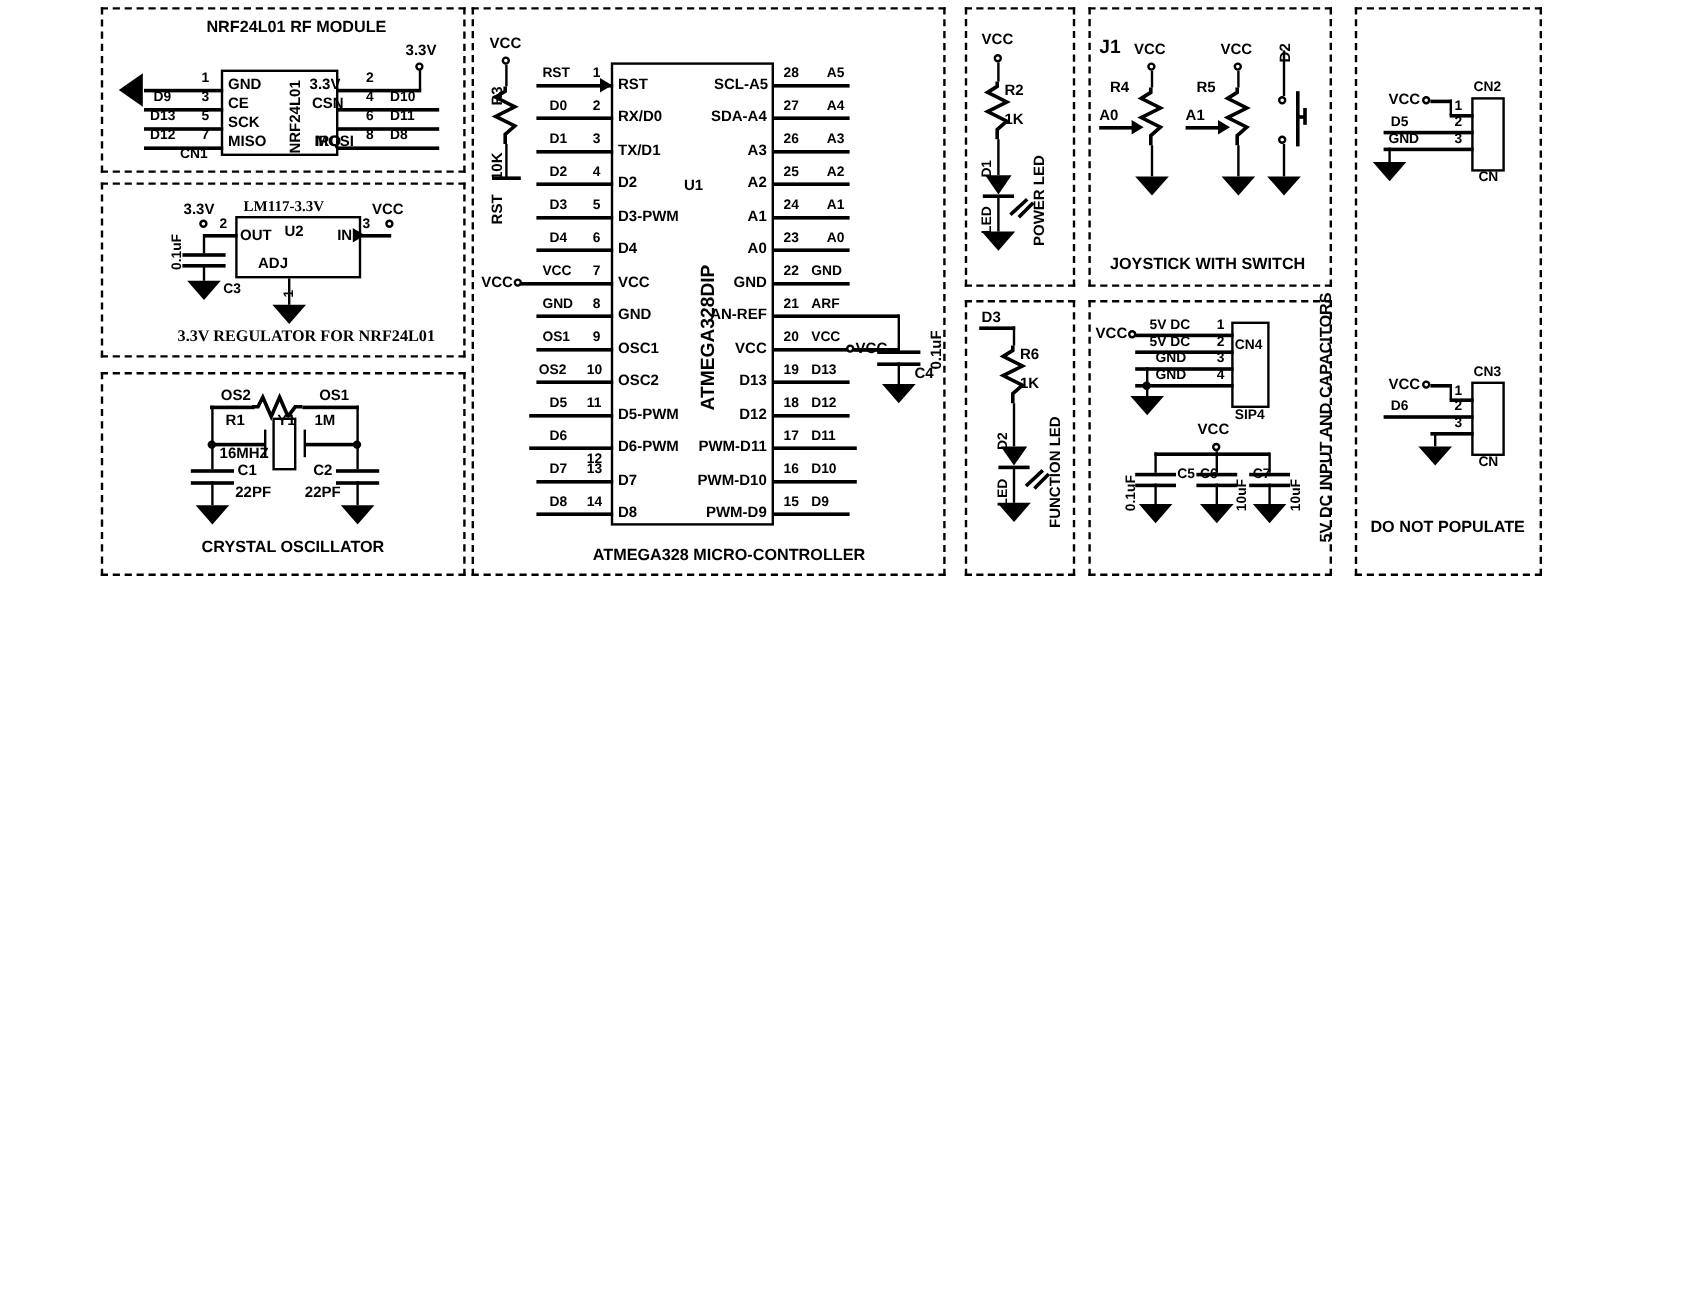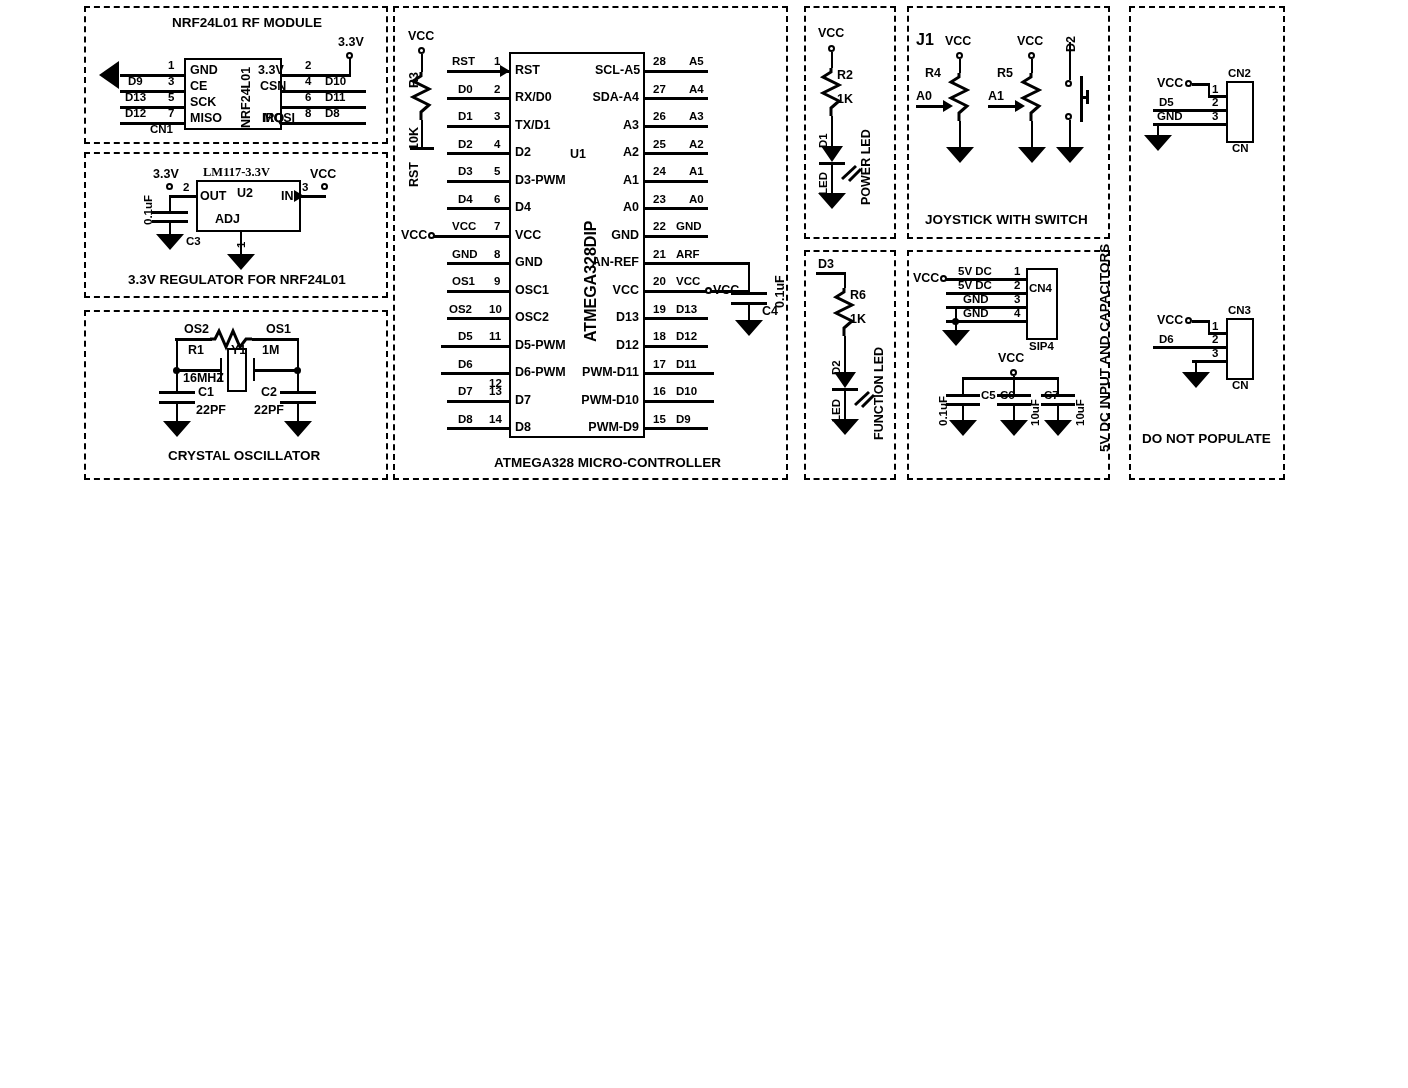--- a/index.html
+++ b/index.html
@@ -84,7 +84,7 @@
 
 <div class="panel" style="left:84px;top:152px;width:304px;height:146px;">
 </div>
-<div class="lbl t13" style="left:128px;top:273px;">3.3V REGULATOR FOR NRF24L01</div>
+<div class="lbl t13" style="left:148px;top:273px;font-family:Liberation Serif, serif;">3.3V REGULATOR FOR NRF24L01</div>
 
 <div class="box" style="left:196px;top:180px;width:105px;height:52px;"></div>
 <div class="lbl t12" style="left:203px;top:166px;font-family:Liberation Serif, serif;">LM117-3.3V</div>

